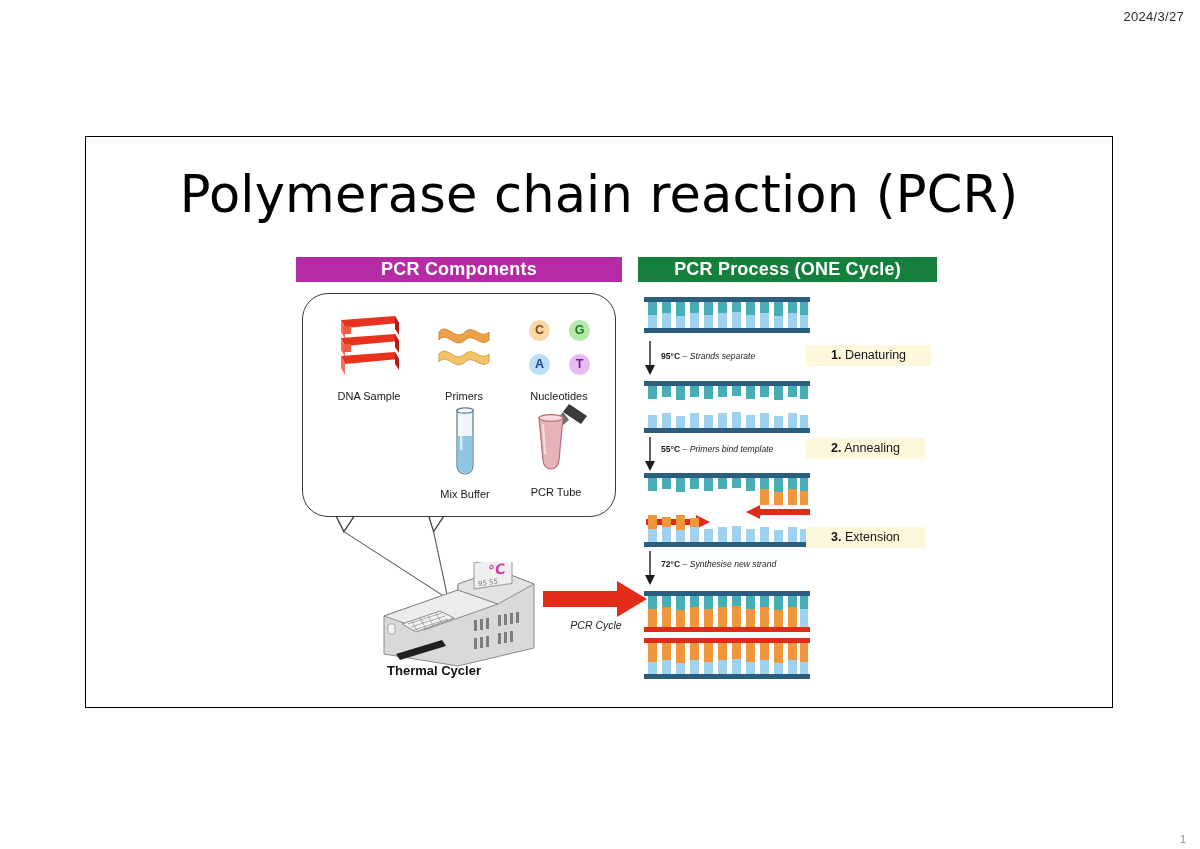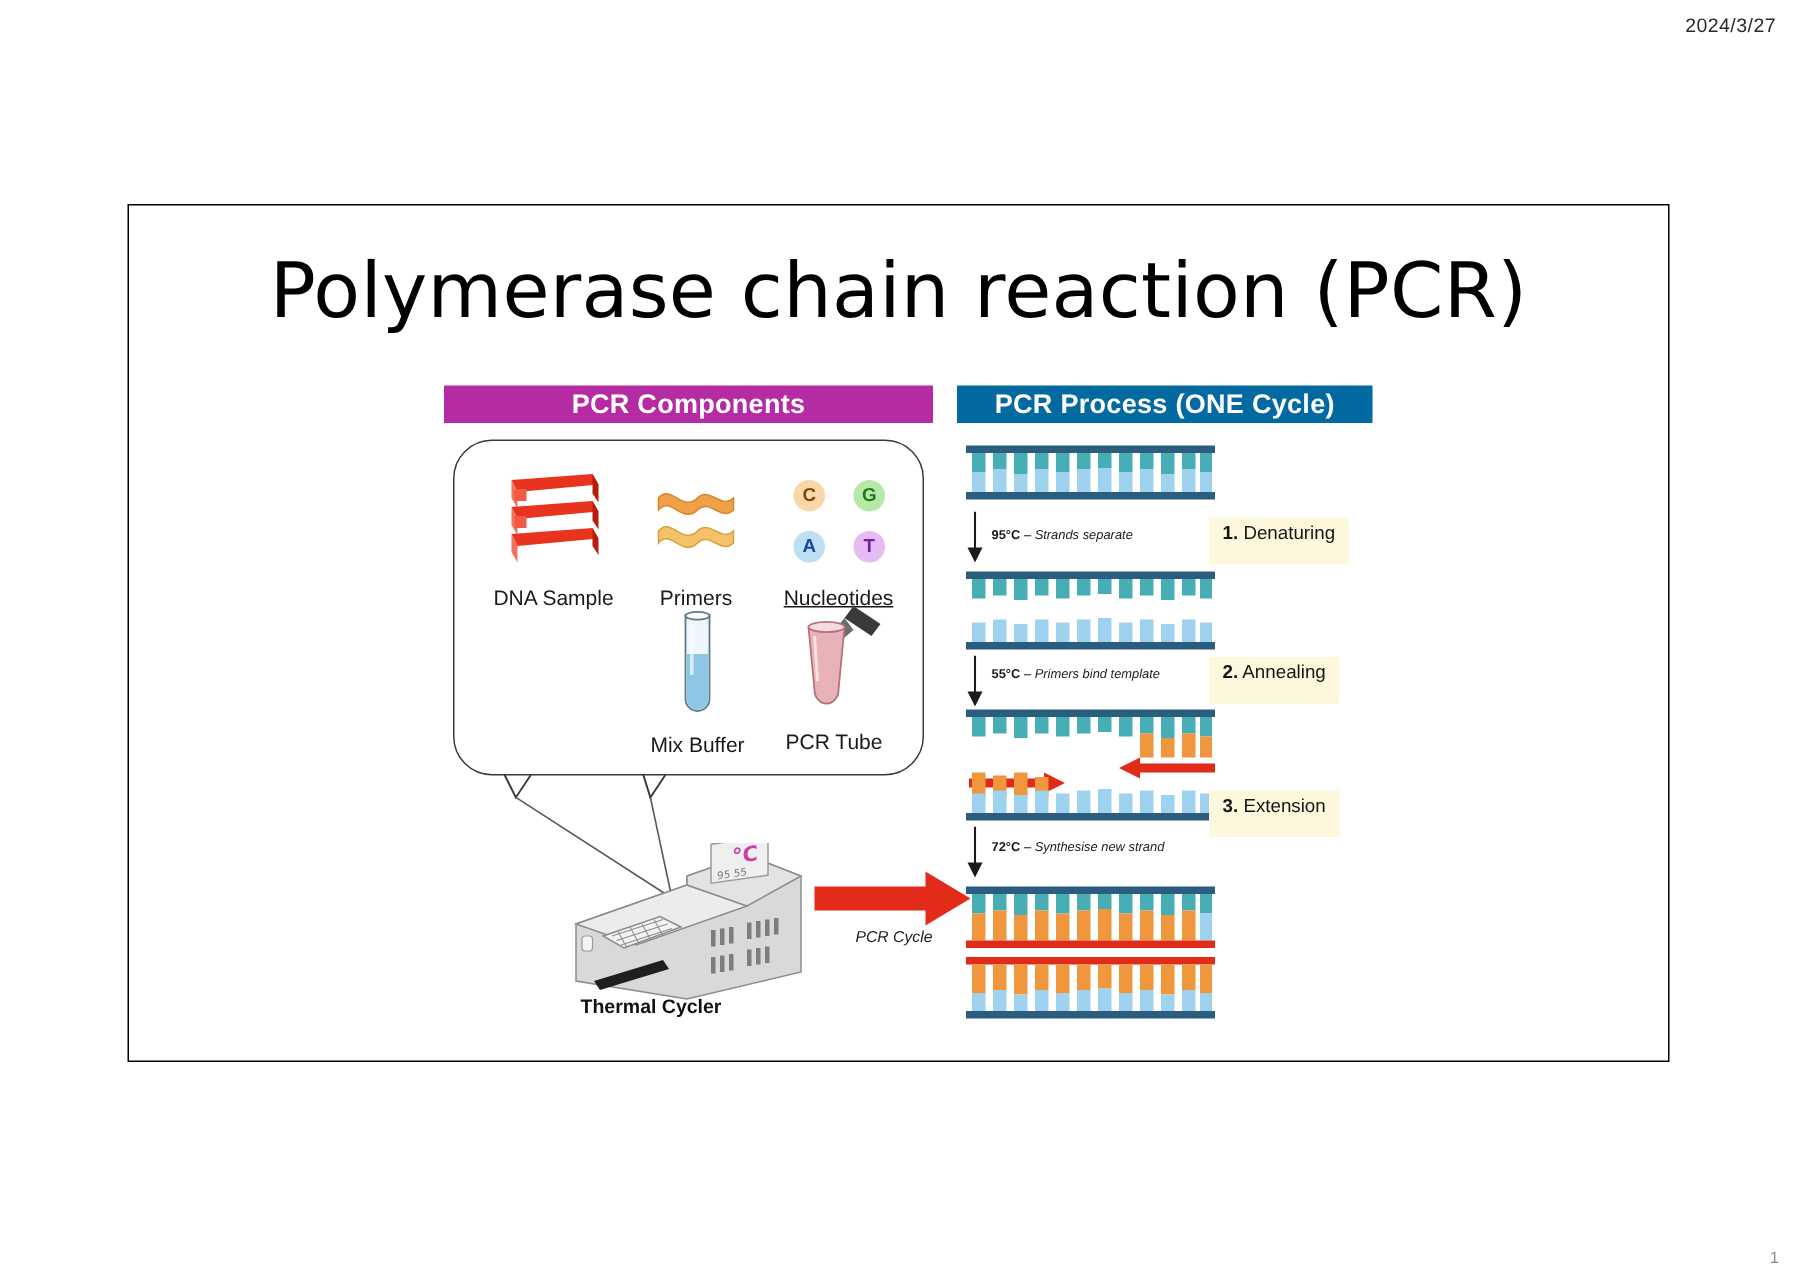--- a/index.html
+++ b/index.html
@@ -38,7 +38,7 @@
     letter-spacing:.2px;
   }
   .banner-components{left:210px;top:120px;width:326px;background:#b52ba4;}
-  .banner-process{left:552px;top:120px;width:277px;background:#0369a1;}
+  .banner-process{left:552px;top:120px;width:299px;background:#15803d;}
   
   .components-box{
     position:absolute;left:216px;top:156px;width:314px;height:224px;

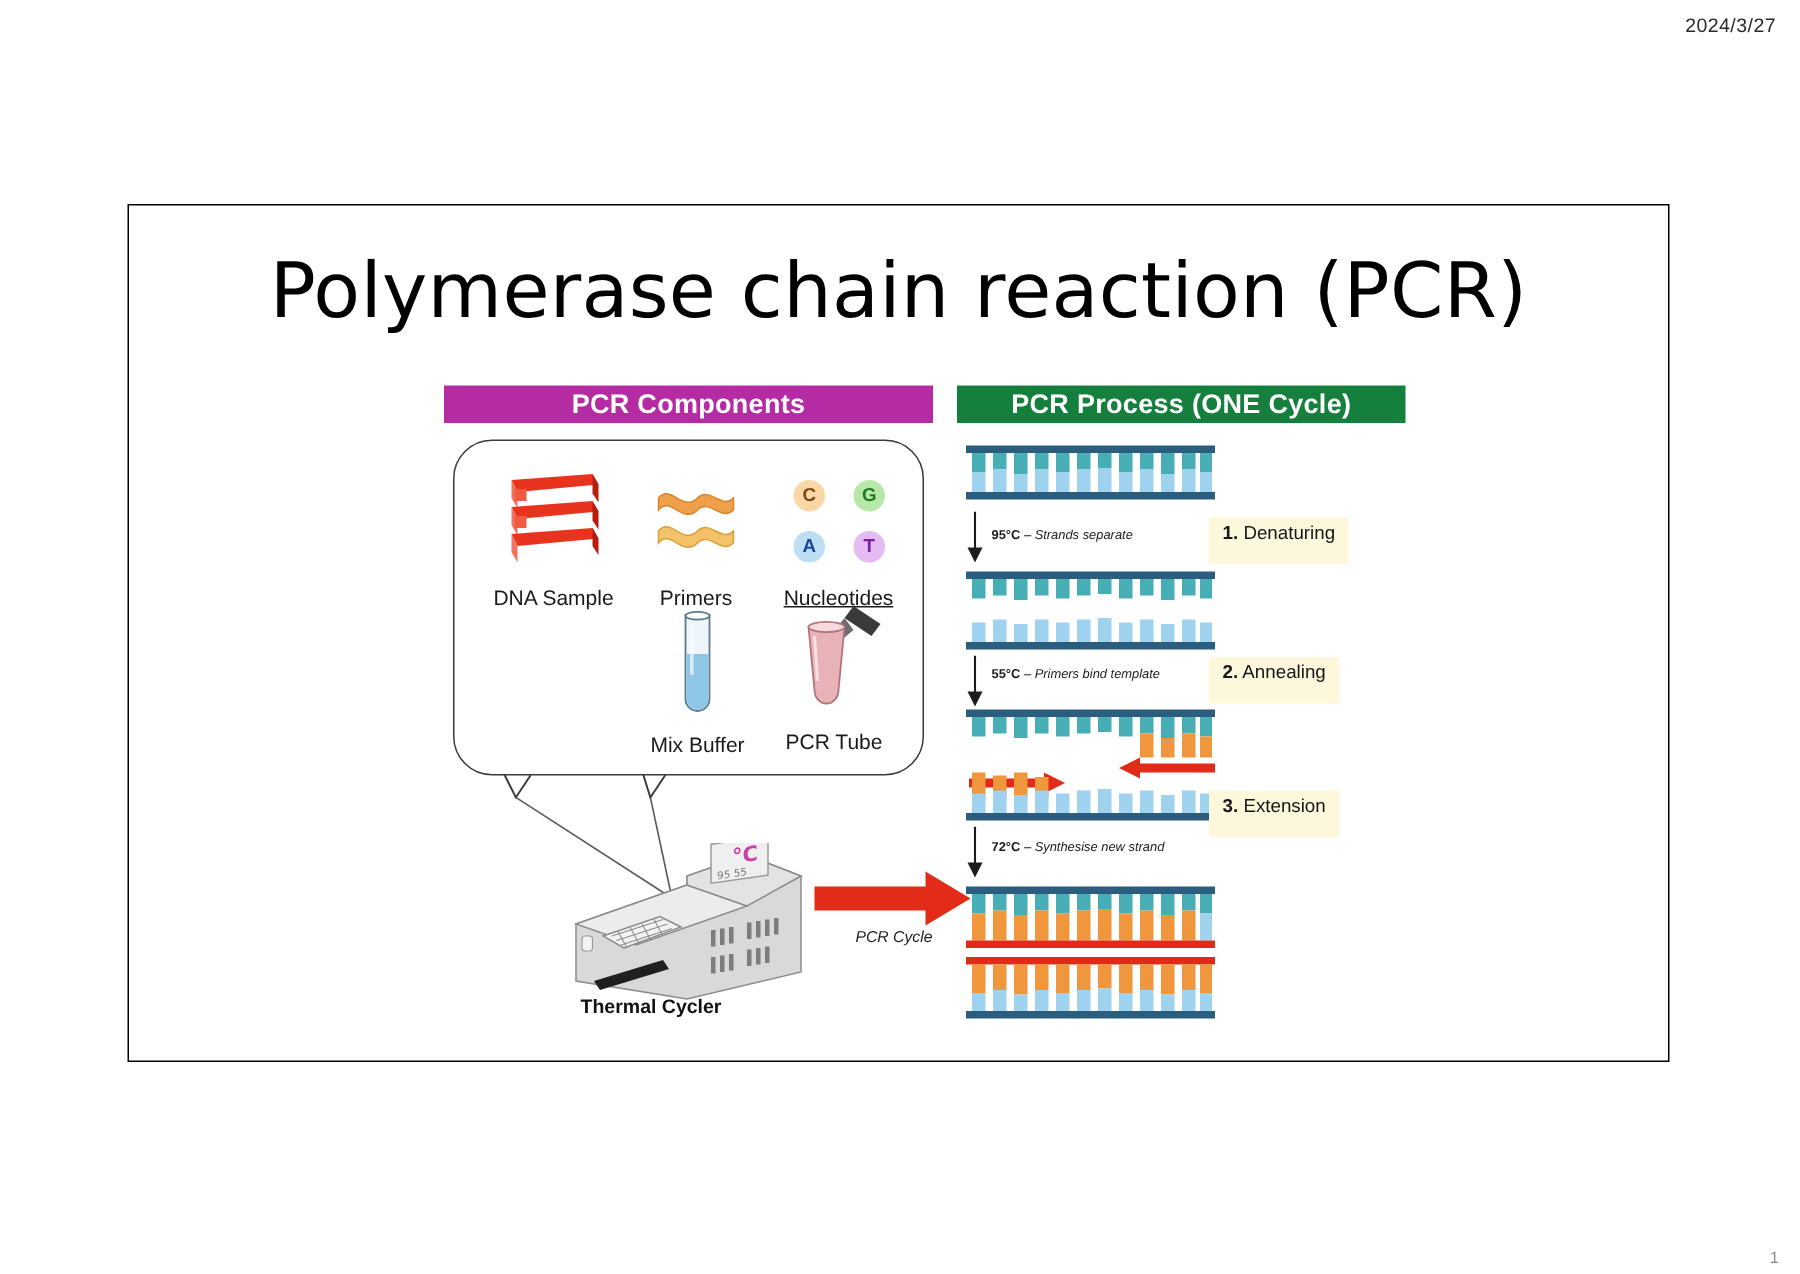--- a/index.html
+++ b/index.html
@@ -68,9 +68,9 @@
   
   .proc{position:absolute;left:556px;}
   .step-badge{
-    position:absolute;height:31px;line-height:21px;
+    position:absolute;height:21px;line-height:21px;
     background:#fdf7dc;color:#161616;font-size:12.5px;
-    padding:0 9px;white-space:nowrap;
+    padding:0 25px;white-space:nowrap;
   }
   .step-badge b{font-weight:bold;}
   .step-cond{

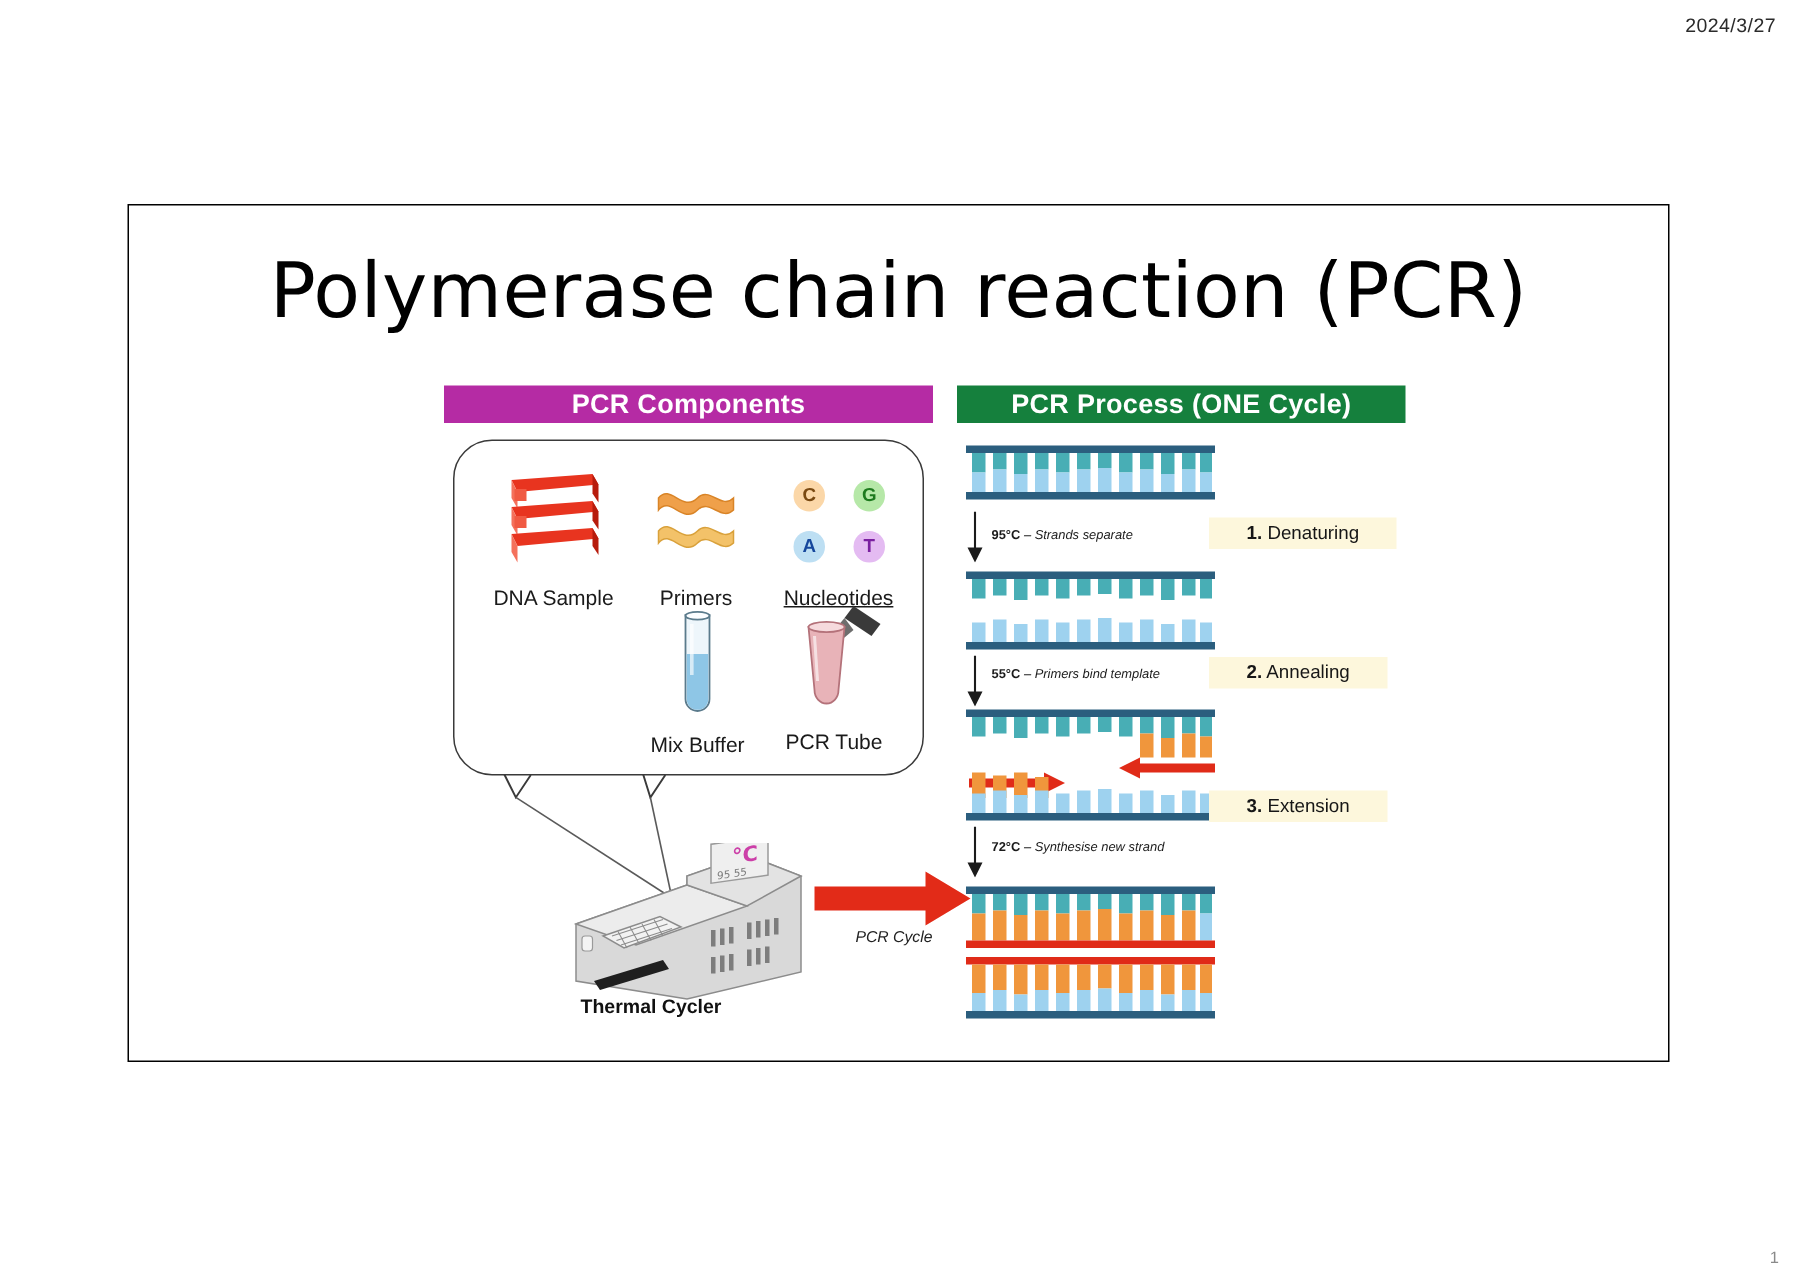--- a/index.html
+++ b/index.html
@@ -48,7 +48,7 @@
   .callout-svg{position:absolute;left:0;top:0;width:100%;height:100%;pointer-events:none;}
   .comp-cell{position:absolute;text-align:center;}
   .comp-label{
-    font-size:14px;color:#1a1a1a;white-space:nowrap;
+    font-size:11px;color:#1a1a1a;white-space:nowrap;
     position:absolute;left:50%;transform:translateX(-50%);
   }
   

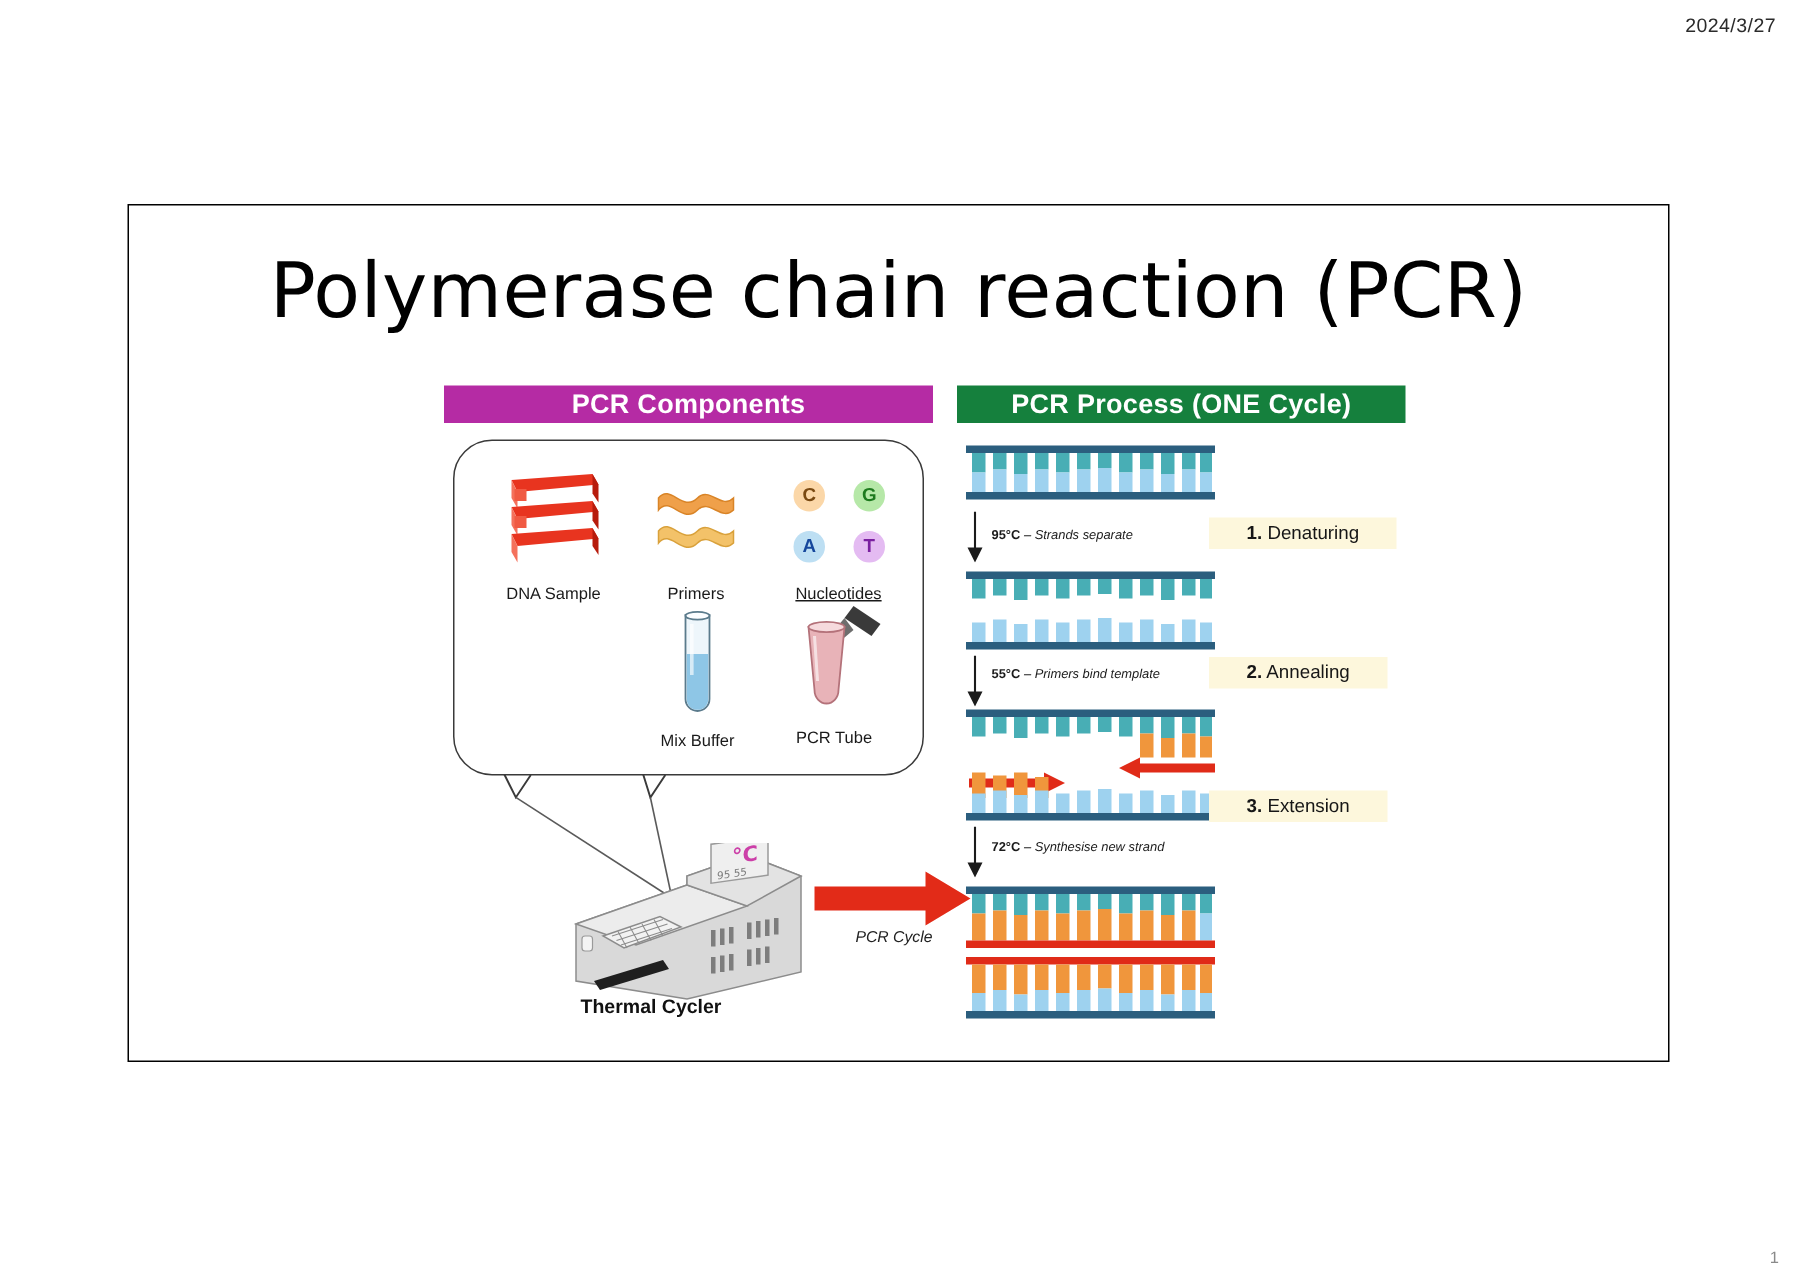--- a/index.html
+++ b/index.html
@@ -140,7 +140,7 @@
         <span class="nuc" style="left:20px;top:44px;background:#bddff3;color:#15479c;">A</span>
         <span class="nuc" style="left:60px;top:44px;background:#e4bbf2;color:#7a1fa0;">T</span>
       </div>
-      <div class="comp-label" style="top:80px;text-decoration:underline;">Nucleotides</div>
+      <div class="comp-label" style="top:80px;">Nucleotides</div>
     </div>
 
 

